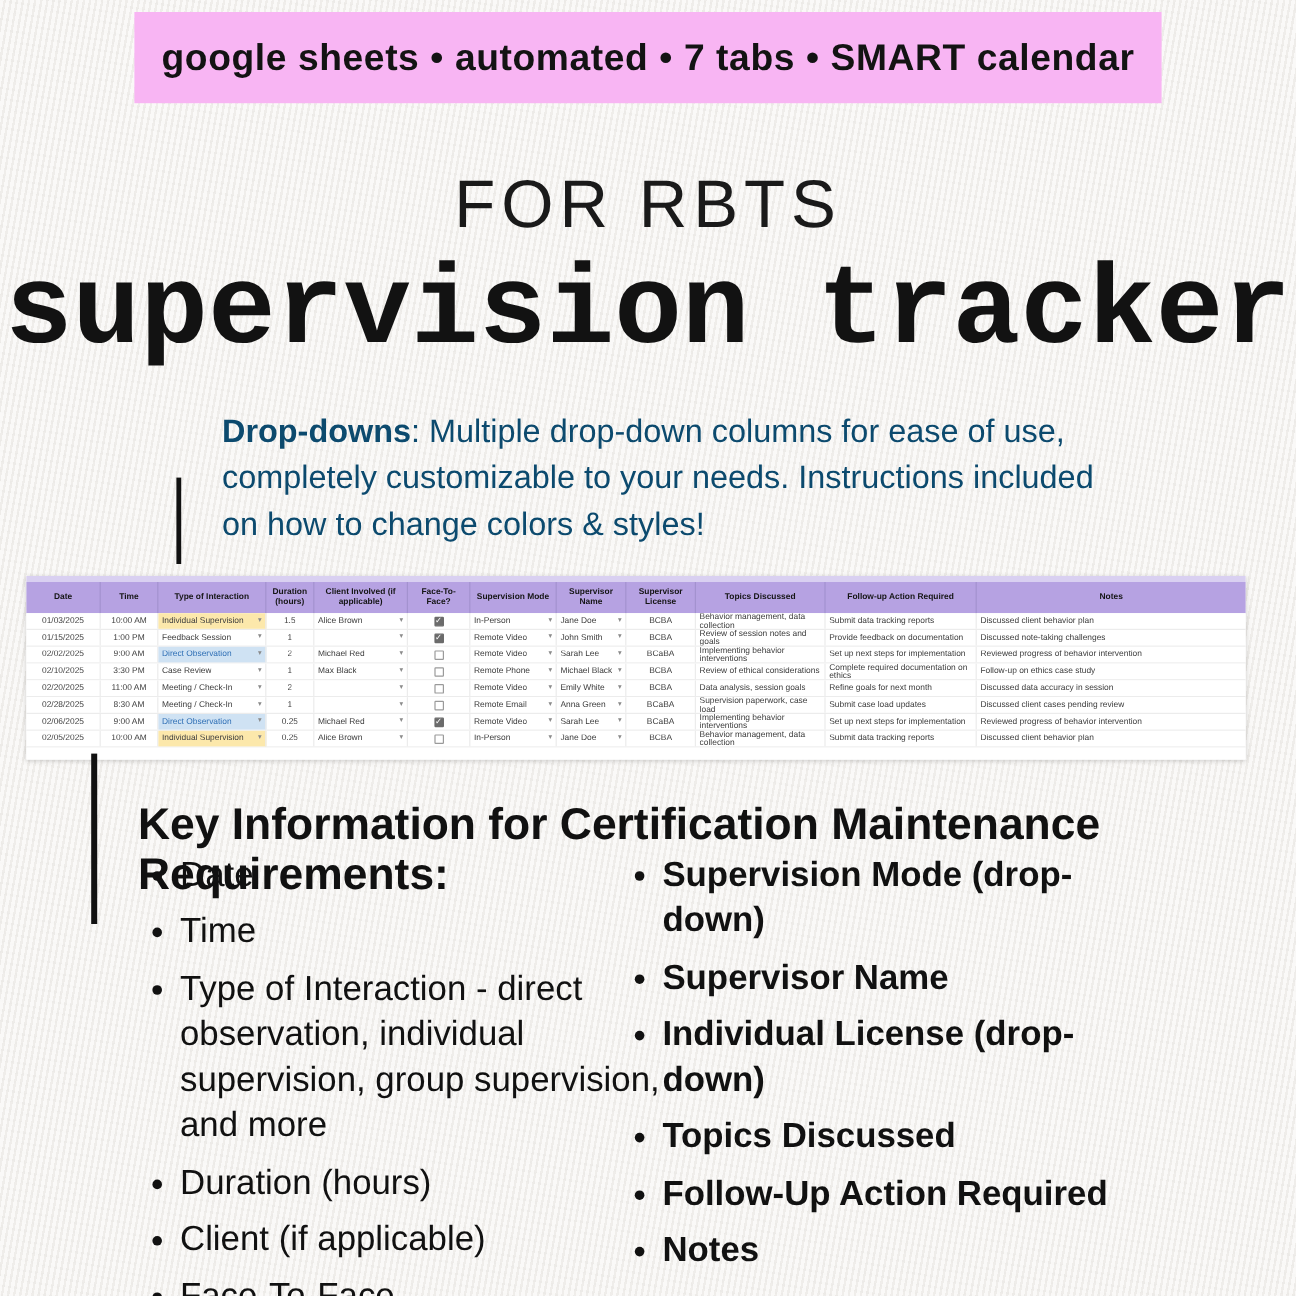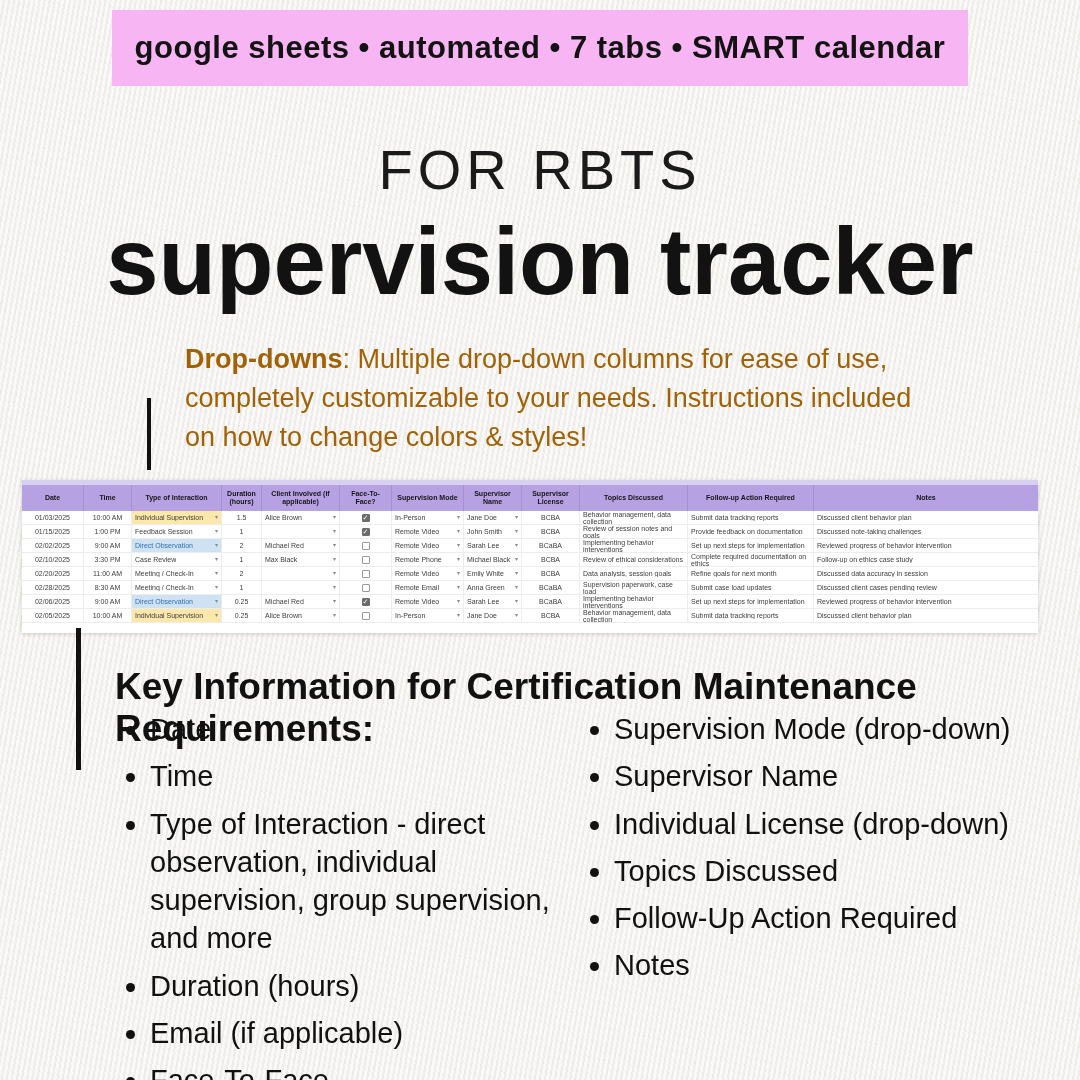--- a/index.html
+++ b/index.html
@@ -30,7 +30,7 @@
   .big-title {
     position:absolute; top:208px; left:0; width:100%;
     text-align:center;
-    font-family:Liberation Sans, sans-serif;
+    font-family:Liberation Mono, monospace;
     font-weight:700; font-size:94px; color:#121212;
   }
 

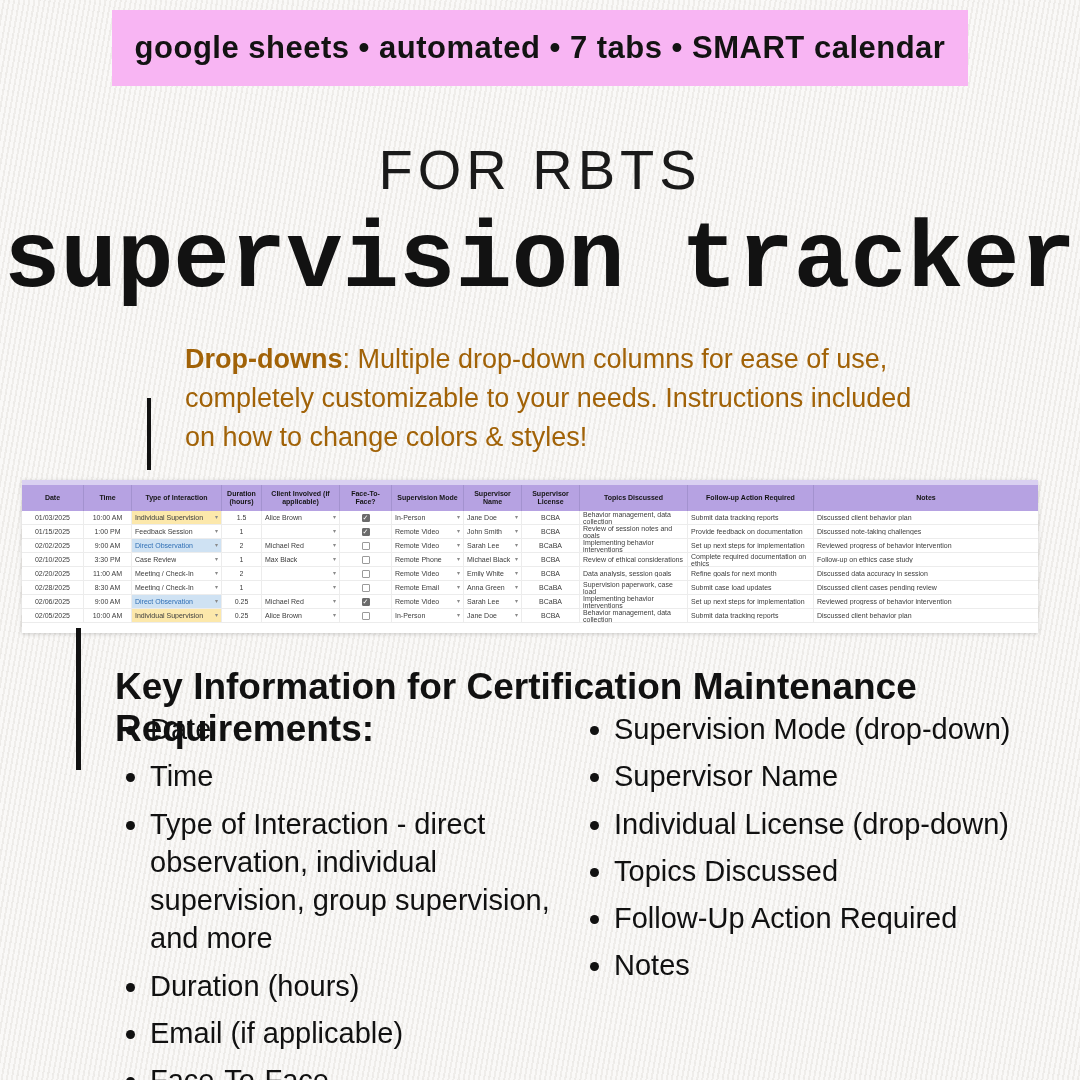--- a/index.html
+++ b/index.html
@@ -36,7 +36,7 @@
 
   .desc {
     position:absolute; left:185px; top:340px; width:740px;
-    font-size:27px; line-height:1.45; color:#a16207;
+    font-size:27px; line-height:1.45; color:#0c4a6e;
   }
   .desc b { font-weight:bold; }
 

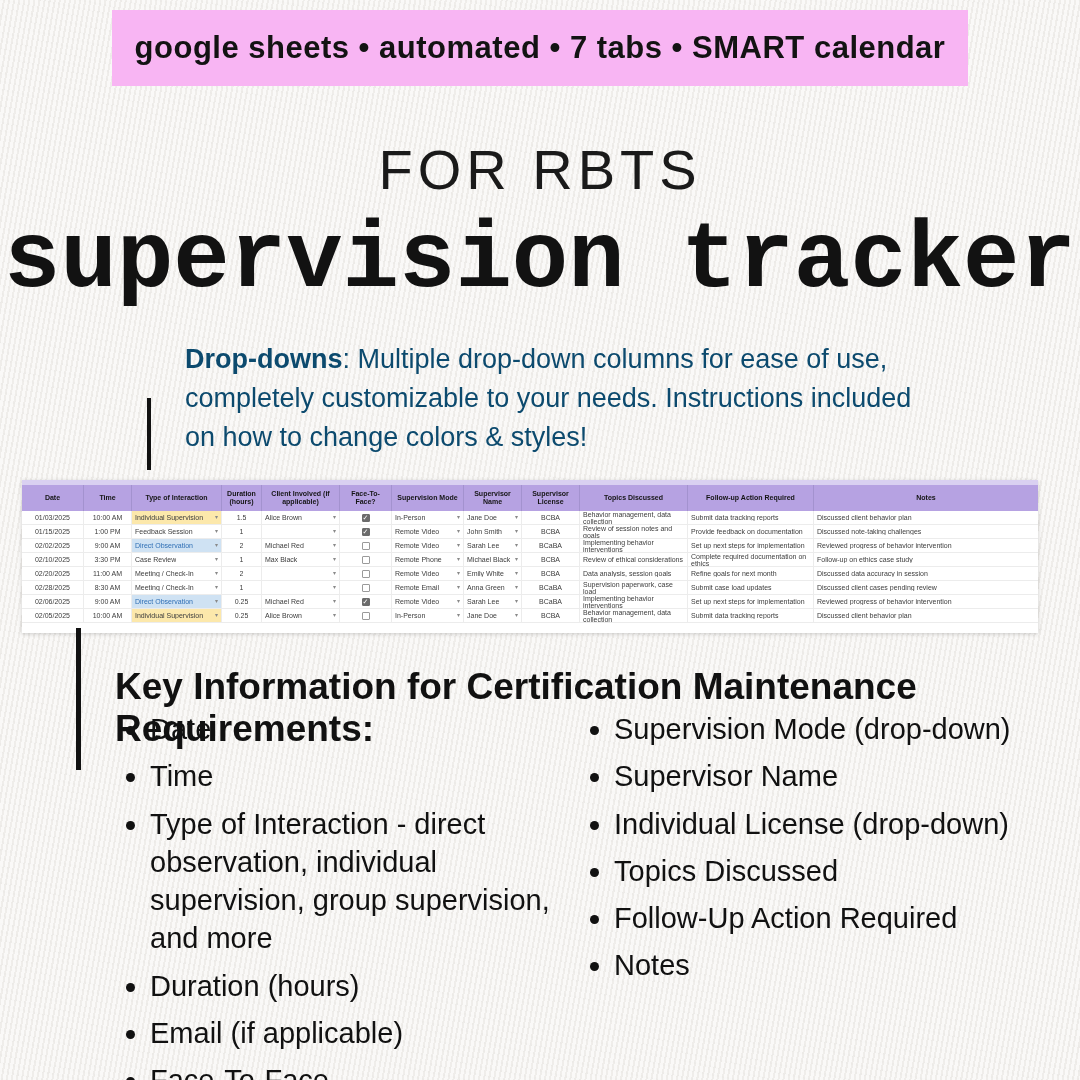--- a/index.html
+++ b/index.html
@@ -91,7 +91,7 @@
   .key-list { position:absolute; top:710px; list-style:disc; font-size:29px; line-height:1.32; color:#111; }
   .key-list li { margin-bottom:9px; }
   #key-left  { left:118px; width:448px; padding-left:32px; }
-  #key-right { left:582px; width:452px; padding-left:32px; }
+  #key-right { left:520px; width:452px; padding-left:32px;font-weight:bold; }
 </style>
 </head>
 <body>

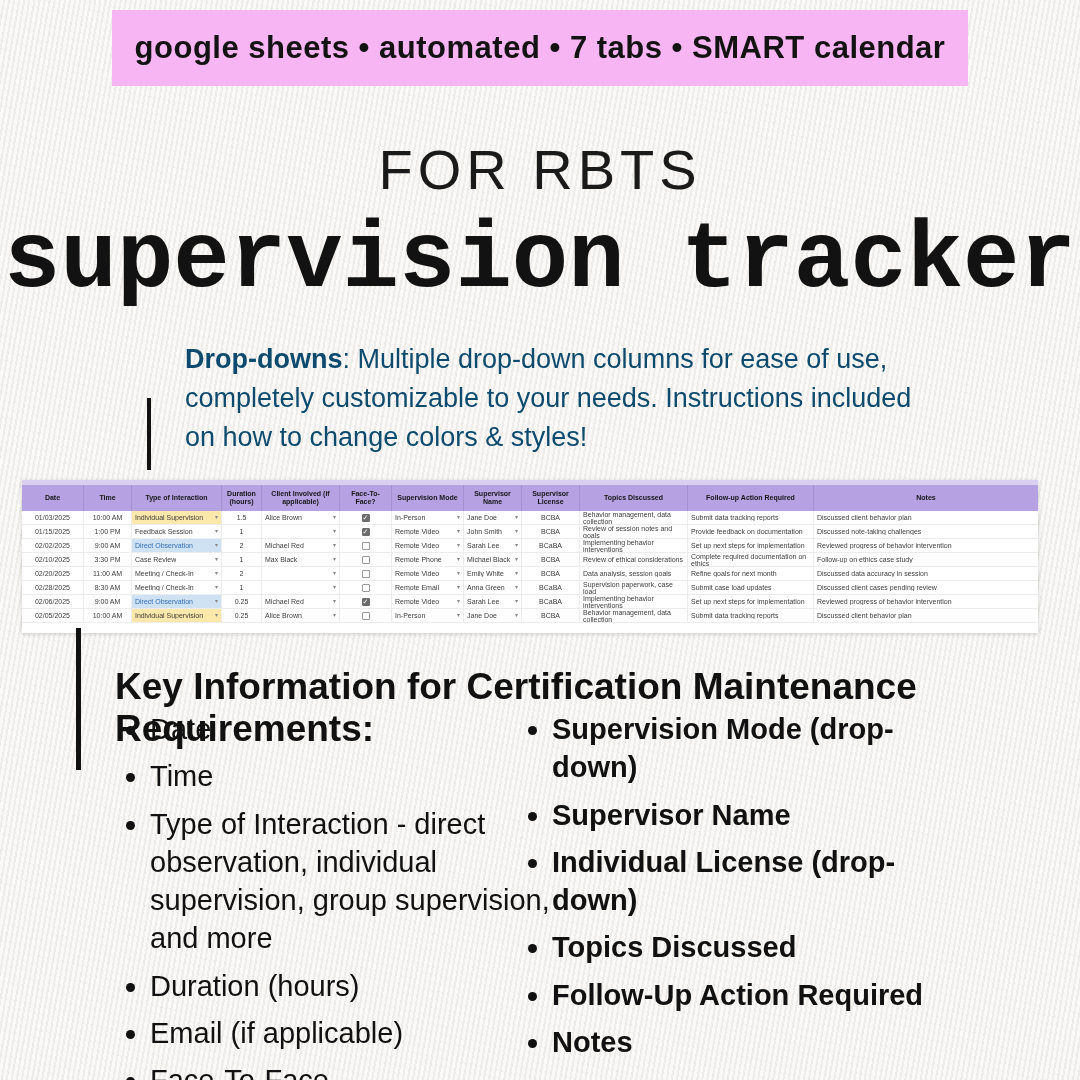--- a/index.html
+++ b/index.html
@@ -478,7 +478,7 @@
       <li>Time</li>
       <li>Type of Interaction - direct observation, individual supervision, group supervision, and more</li>
       <li>Duration (hours)</li>
-      <li>Email (if applicable)</li>
+      <li>Client (if applicable)</li>
       <li>Face-To-Face</li>
     </ul>
   <ul class="key-list" id="key-right">

